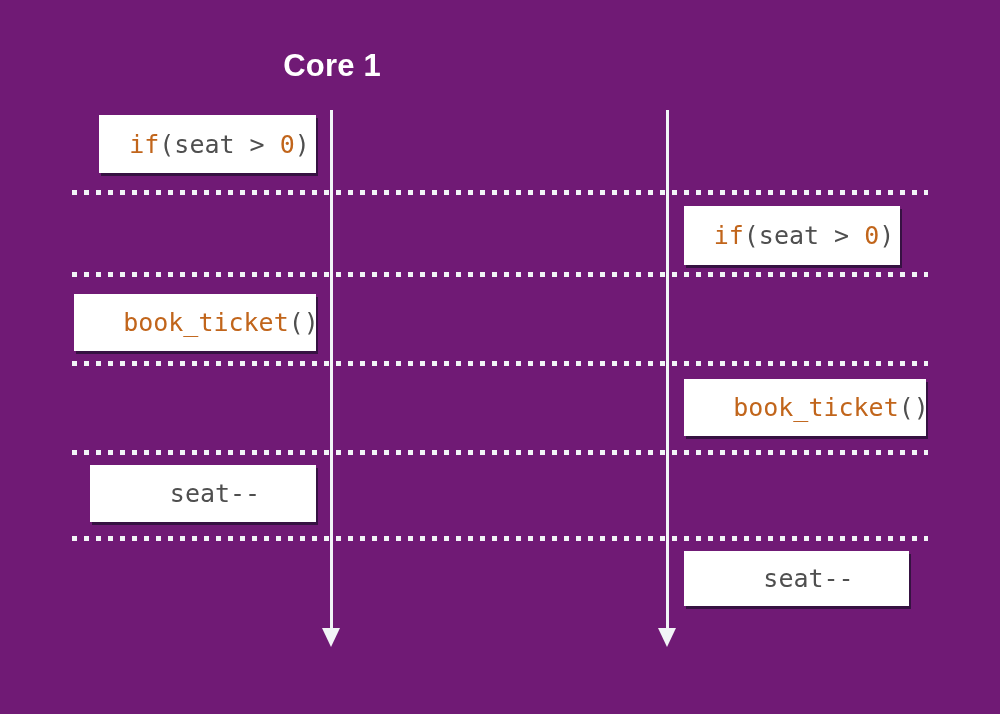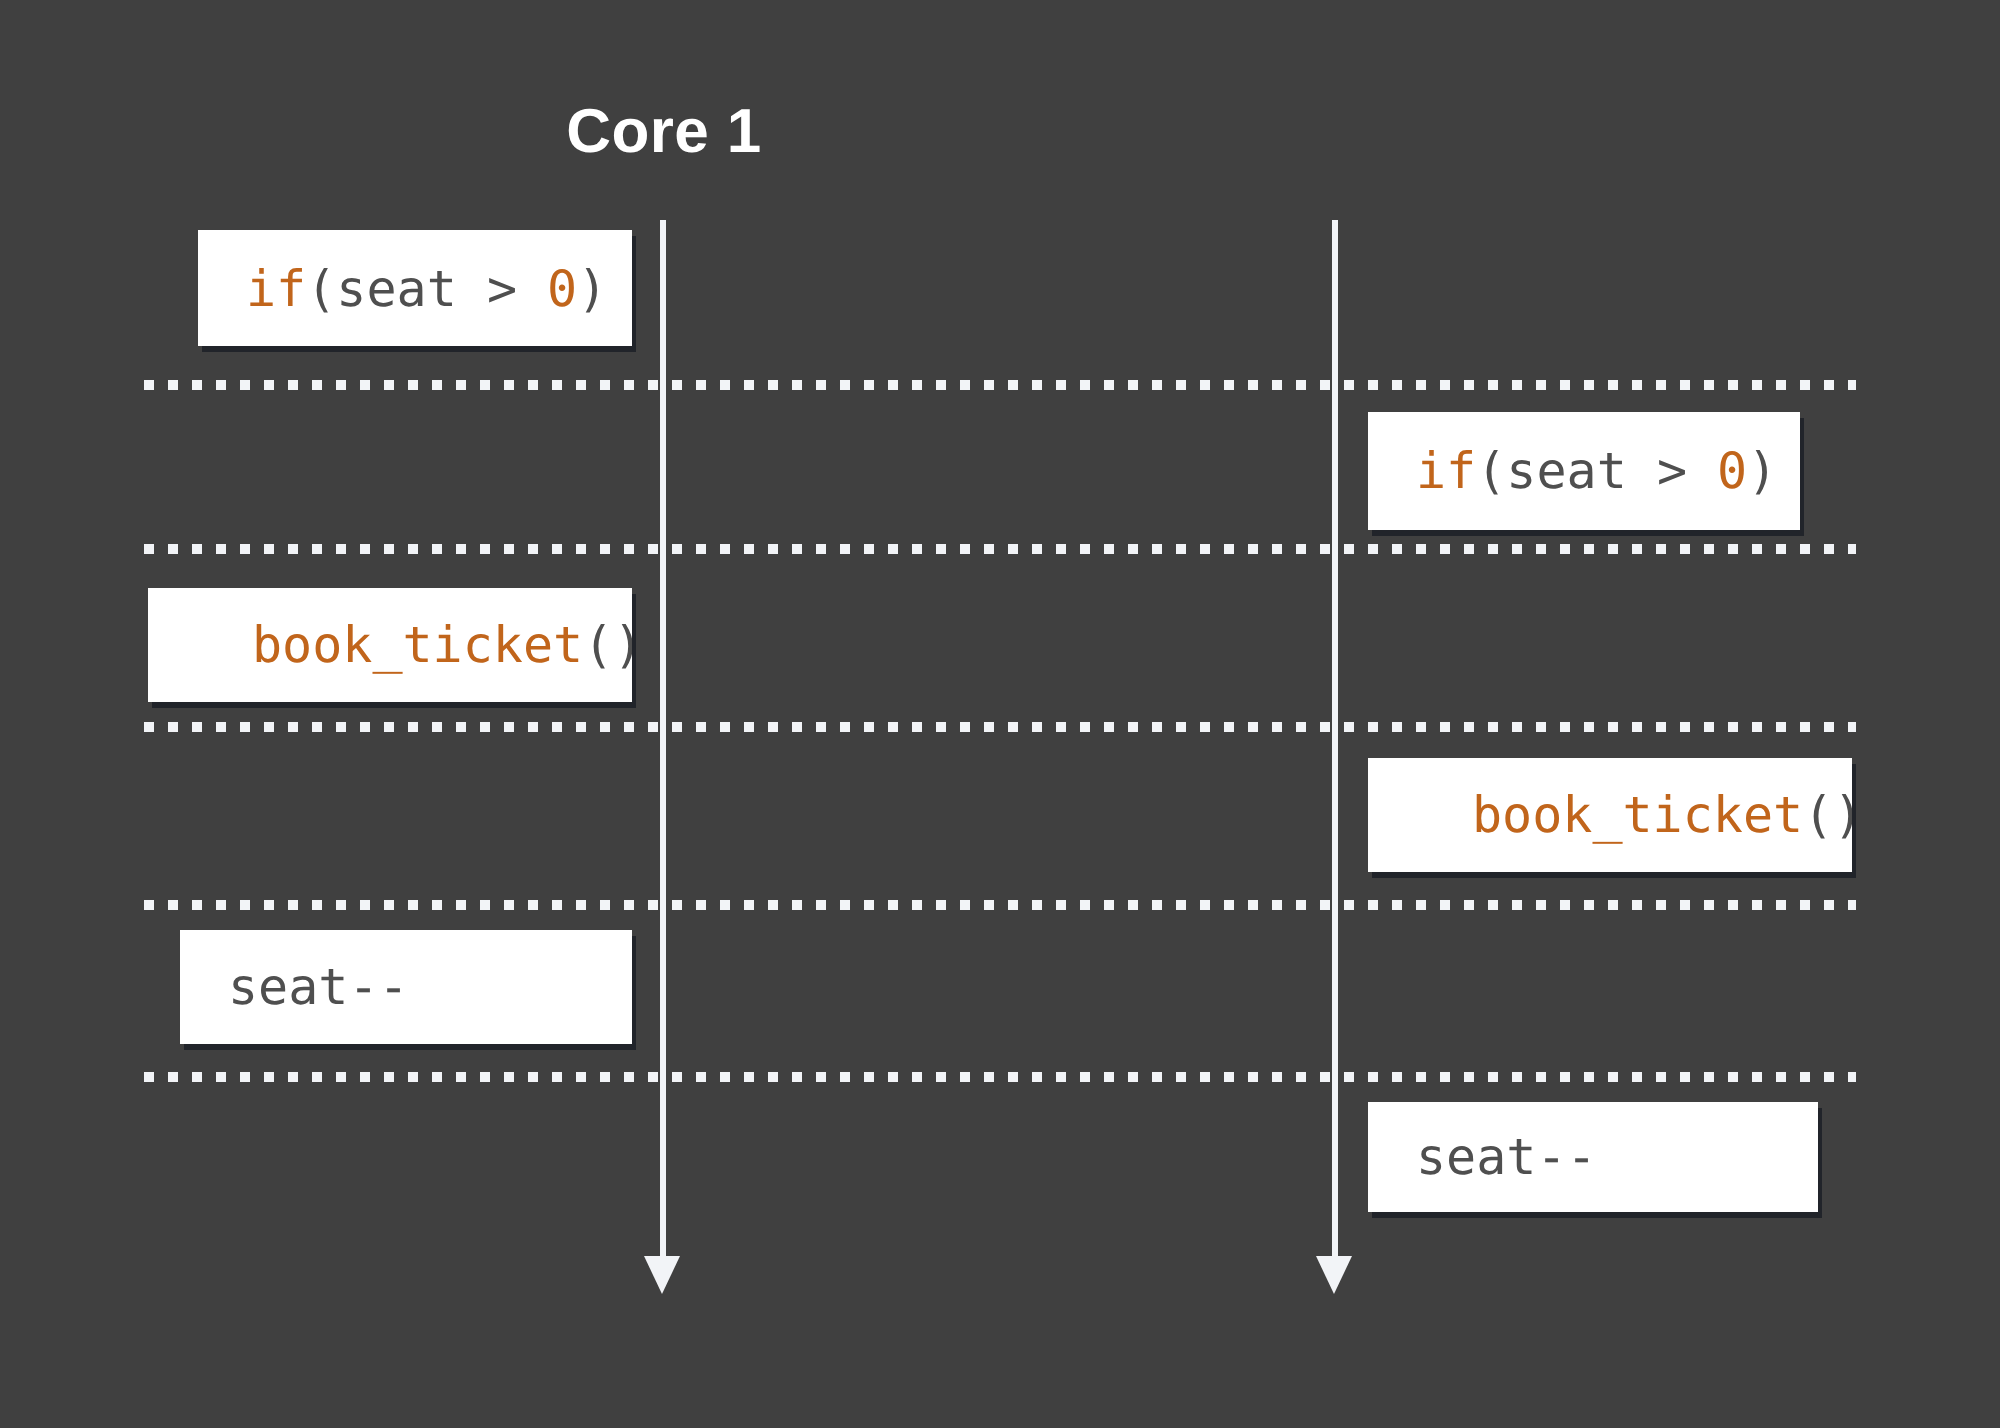--- a/index.html
+++ b/index.html
@@ -17,7 +17,7 @@
     position: relative;
     width: 1000px;
     height: 714px;
-    background: #404040;
+    background: #701a75;
   }
 
   

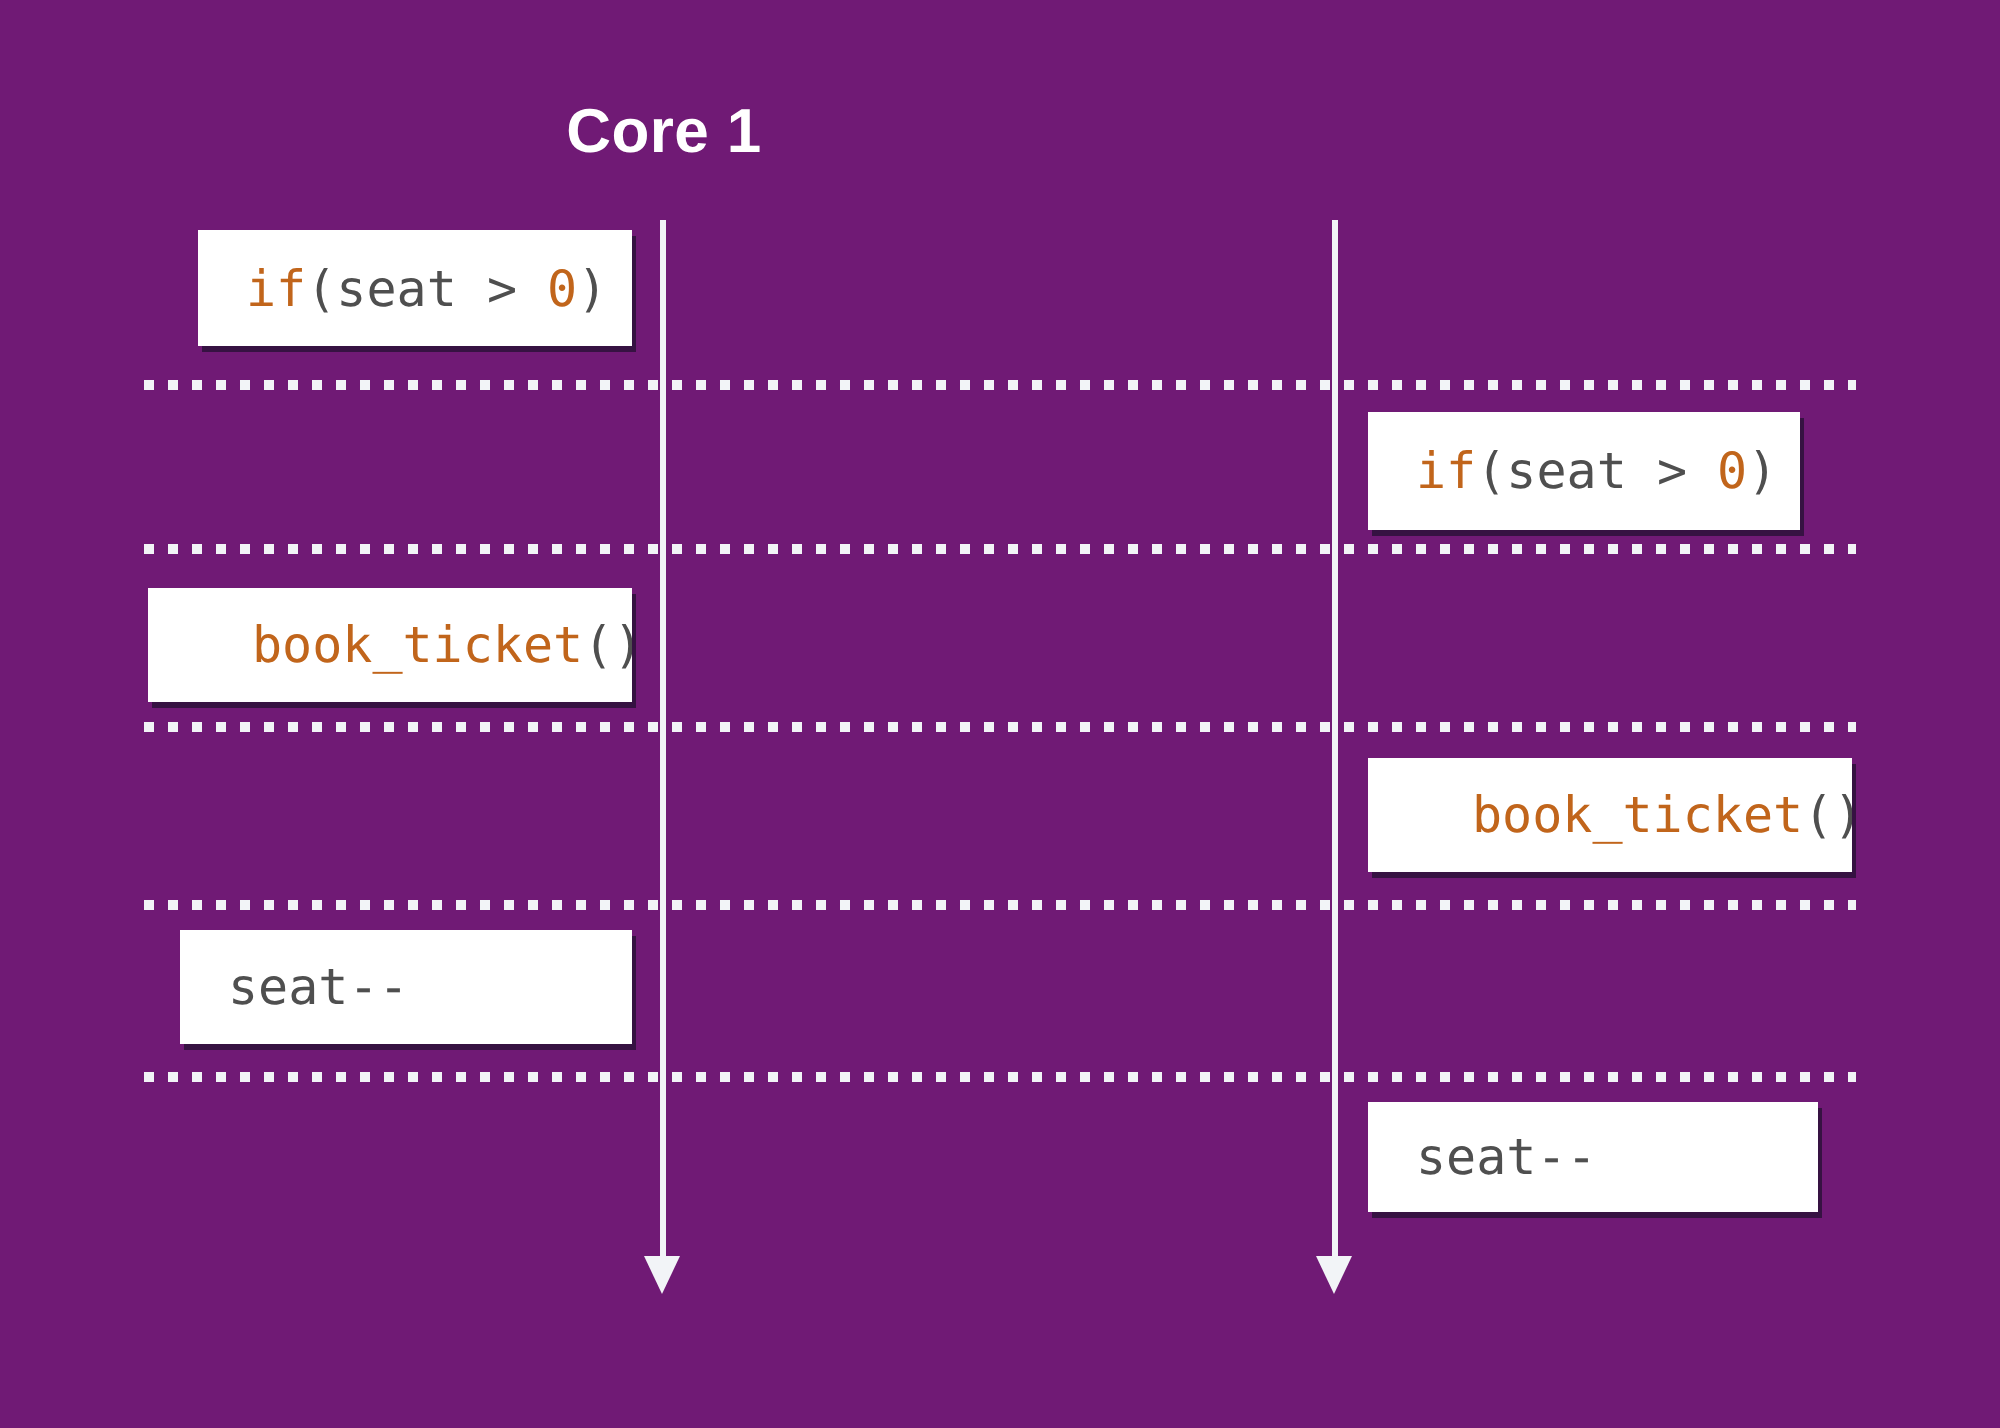--- a/index.html
+++ b/index.html
@@ -80,6 +80,7 @@
     white-space: pre;
     padding-left: 24px;
     overflow: hidden;
+    justify-content: center;
   }
   .tok-kw  { color: #c1651b; }
   .tok-fn  { color: #c1651b; margin-left: 28px; }

